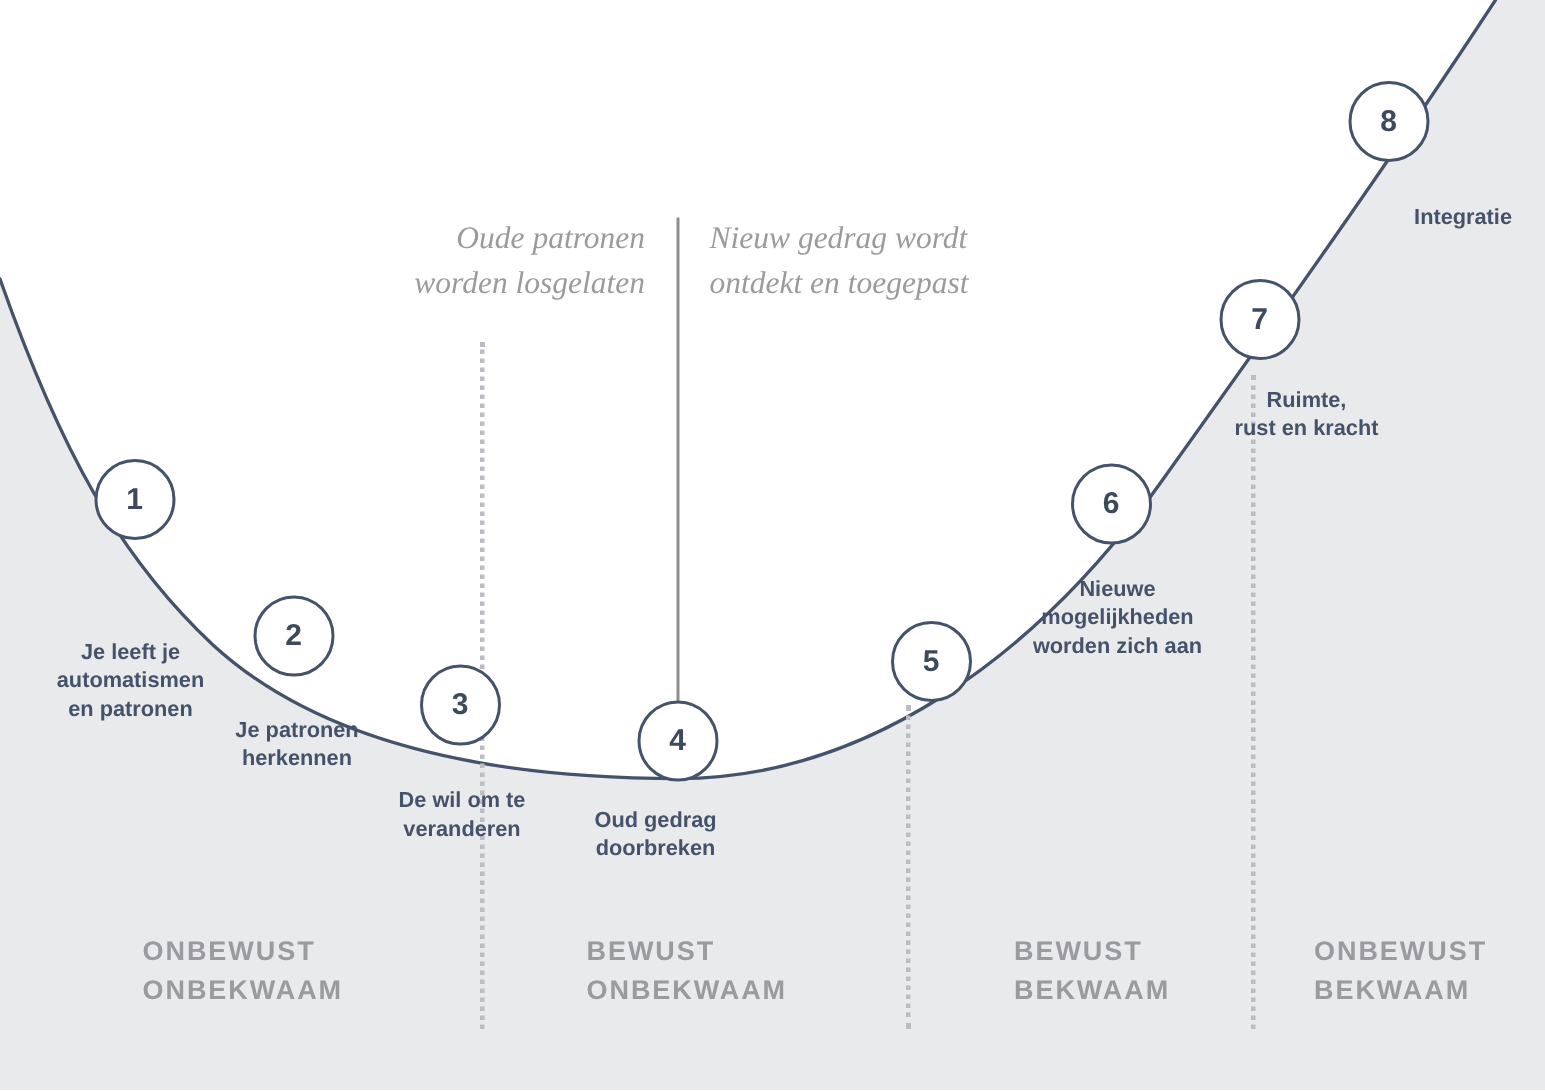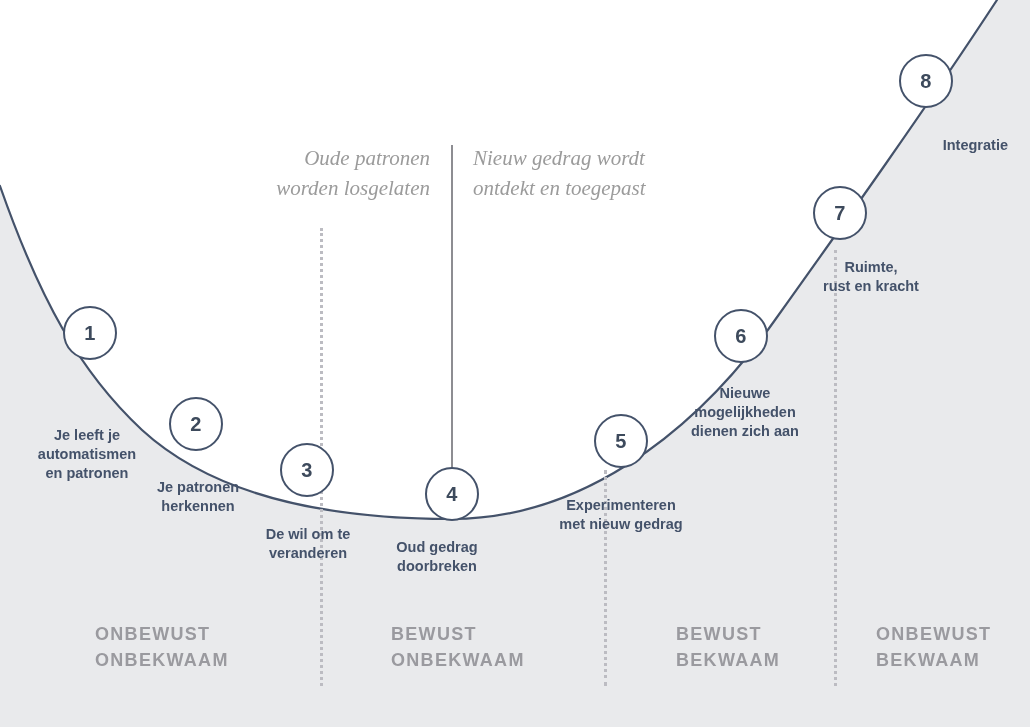--- a/index.html
+++ b/index.html
@@ -133,7 +133,7 @@
 met nieuw gedrag</div>
   <div class="node-label" style="left:675px; top:384px; width:140px; text-align:center;">Nieuwe
 mogelijkheden
-dienen zich aan</div>
+worden zich aan</div>
   <div class="node-label" style="left:805px; top:258px; width:132px; text-align:center;">Ruimte,
 rust en kracht</div>
   <div class="node-label" style="left:888px; top:136px; width:120px; text-align:right;">Integratie</div>

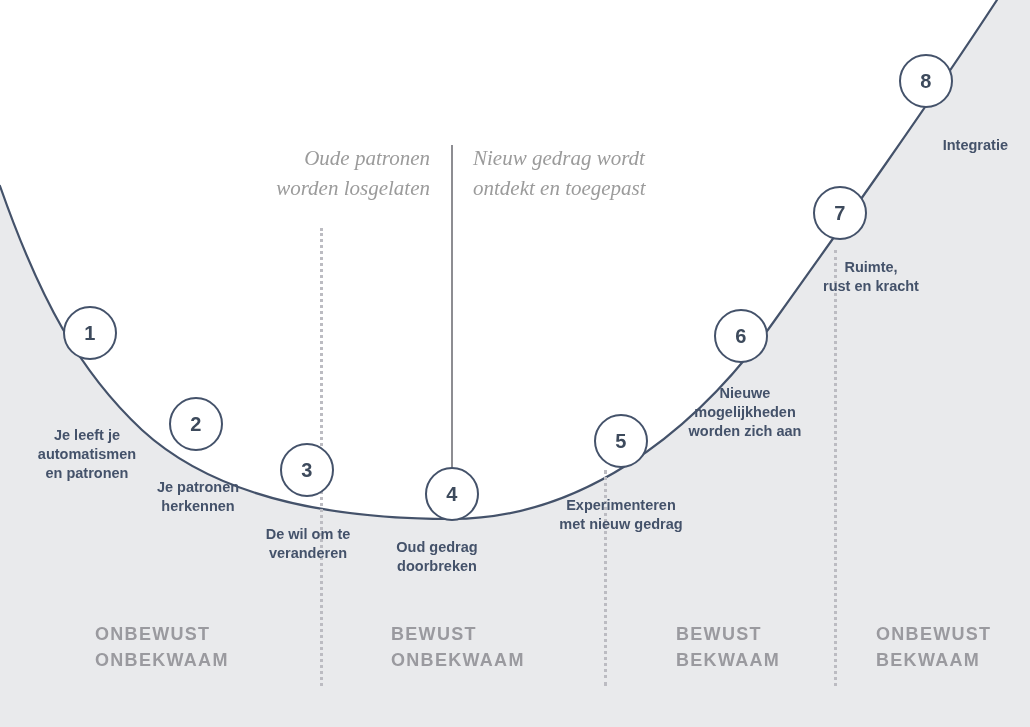--- a/index.html
+++ b/index.html
@@ -129,8 +129,6 @@
 veranderen</div>
   <div class="node-label" style="left:372px; top:538px; width:130px; text-align:center;">Oud gedrag
 doorbreken</div>
-  <div class="node-label" style="left:545px; top:496px; width:152px; text-align:center;">Experimenteren
-met nieuw gedrag</div>
   <div class="node-label" style="left:675px; top:384px; width:140px; text-align:center;">Nieuwe
 mogelijkheden
 worden zich aan</div>

